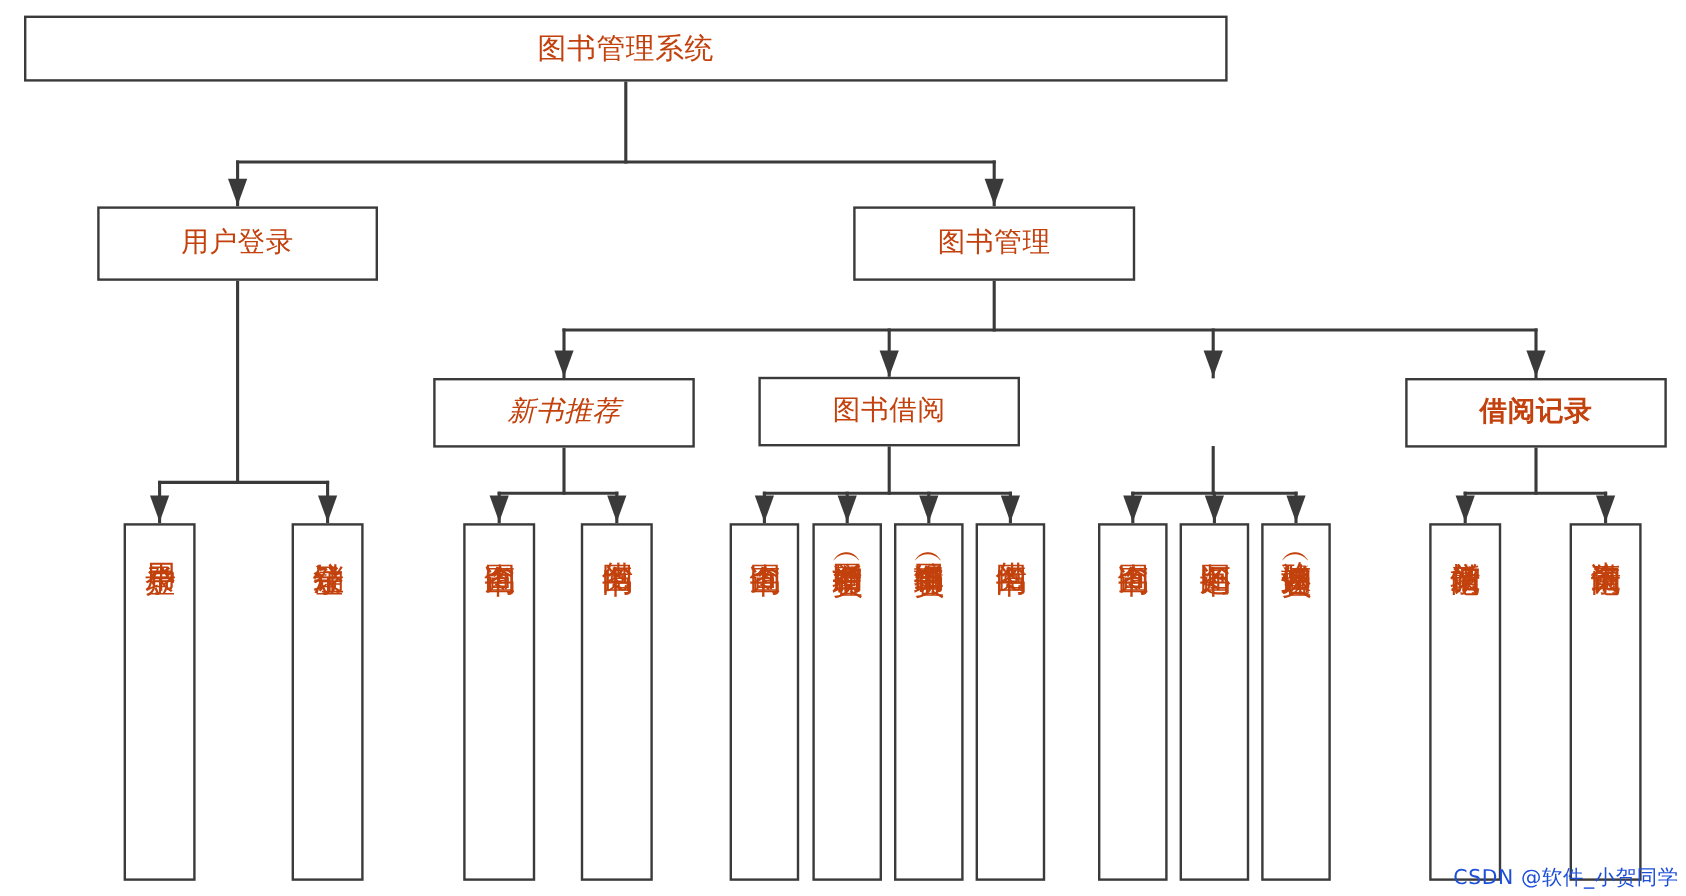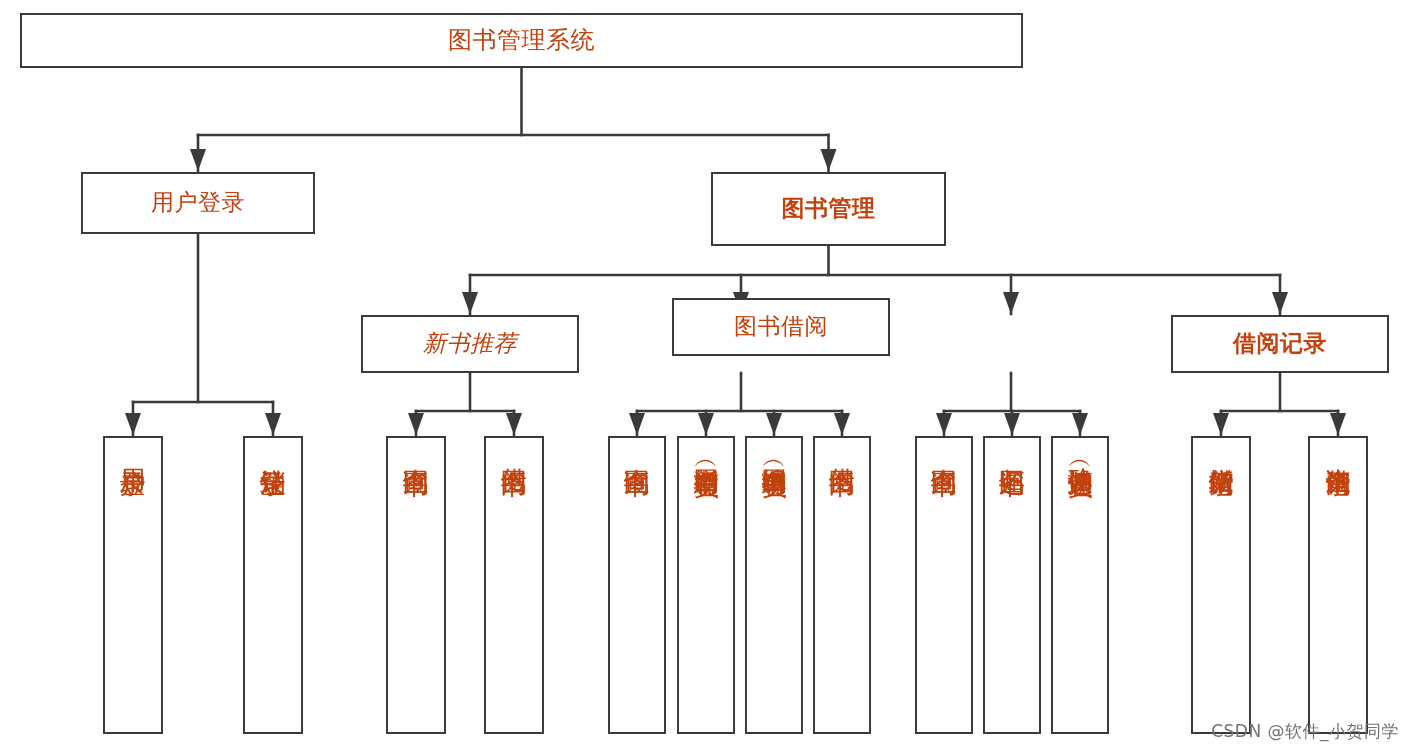--- a/index.html
+++ b/index.html
@@ -142,7 +142,7 @@
   <div class="node horiz level-1" style="left: 81px; top: 172px; width: 234px; height: 62px;">
     <span class="node-label">用户登录</span>
   </div>
-  <div class="node horiz level-1" style="left: 711px; top: 172px; width: 235px; height: 74px; font-weight: bold;">
+  <div class="node horiz level-1" style="left: 711px; top: 172px; width: 235px; height: 62px;">
     <span class="node-label">图书管理</span>
   </div>
 

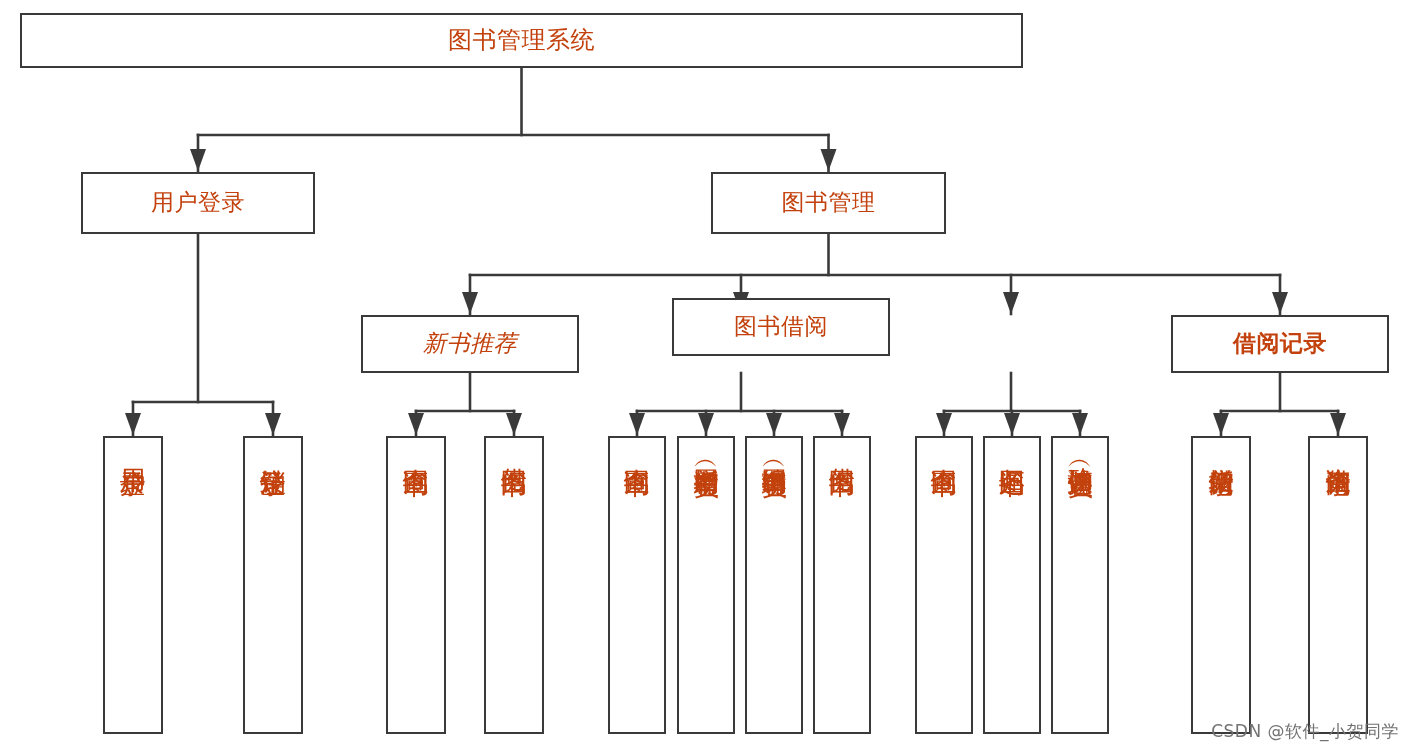--- a/index.html
+++ b/index.html
@@ -149,7 +149,7 @@
   <div class="node horiz level-2" style="left: 361px; top: 315px; width: 218px; height: 58px; font-style: italic;">
     <span class="node-label">新书推荐</span>
   </div>
-  <div class="node horiz level-2" style="left: 632px; top: 298px; width: 218px; height: 58px; margin-left: 40px;">
+  <div class="node horiz level-2" style="left: 632px; top: 314px; width: 218px; height: 58px;">
     <span class="node-label">图书借阅</span>
   </div>
   <div class="node horiz level-2" style="left: 1171px; top: 315px; width: 218px; height: 58px; font-weight: bold;">

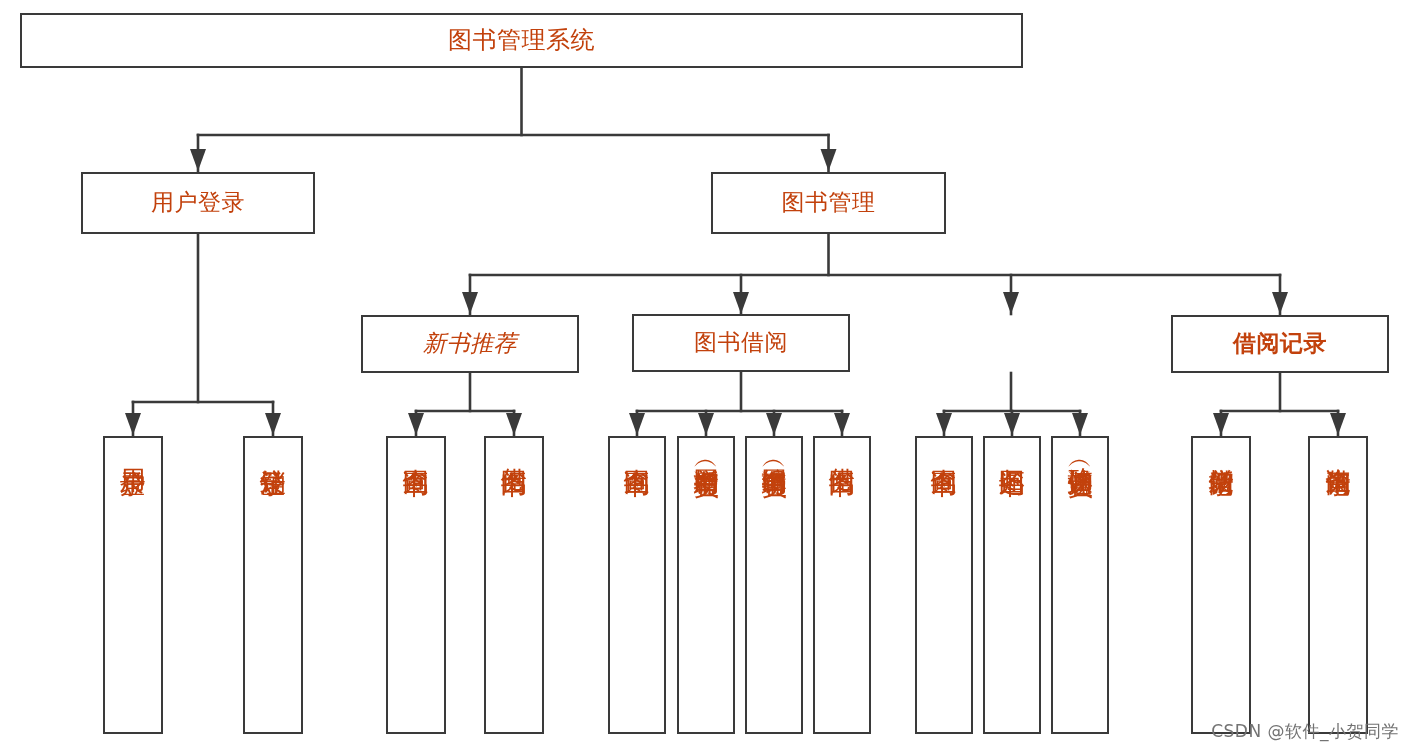--- a/index.html
+++ b/index.html
@@ -70,7 +70,7 @@
     right: 6px;
     bottom: 4px;
     font-size: 17px;
-    color: #737373;
+    color: #1d4ed8;
     letter-spacing: 0.5px;
     white-space: nowrap;
   }

